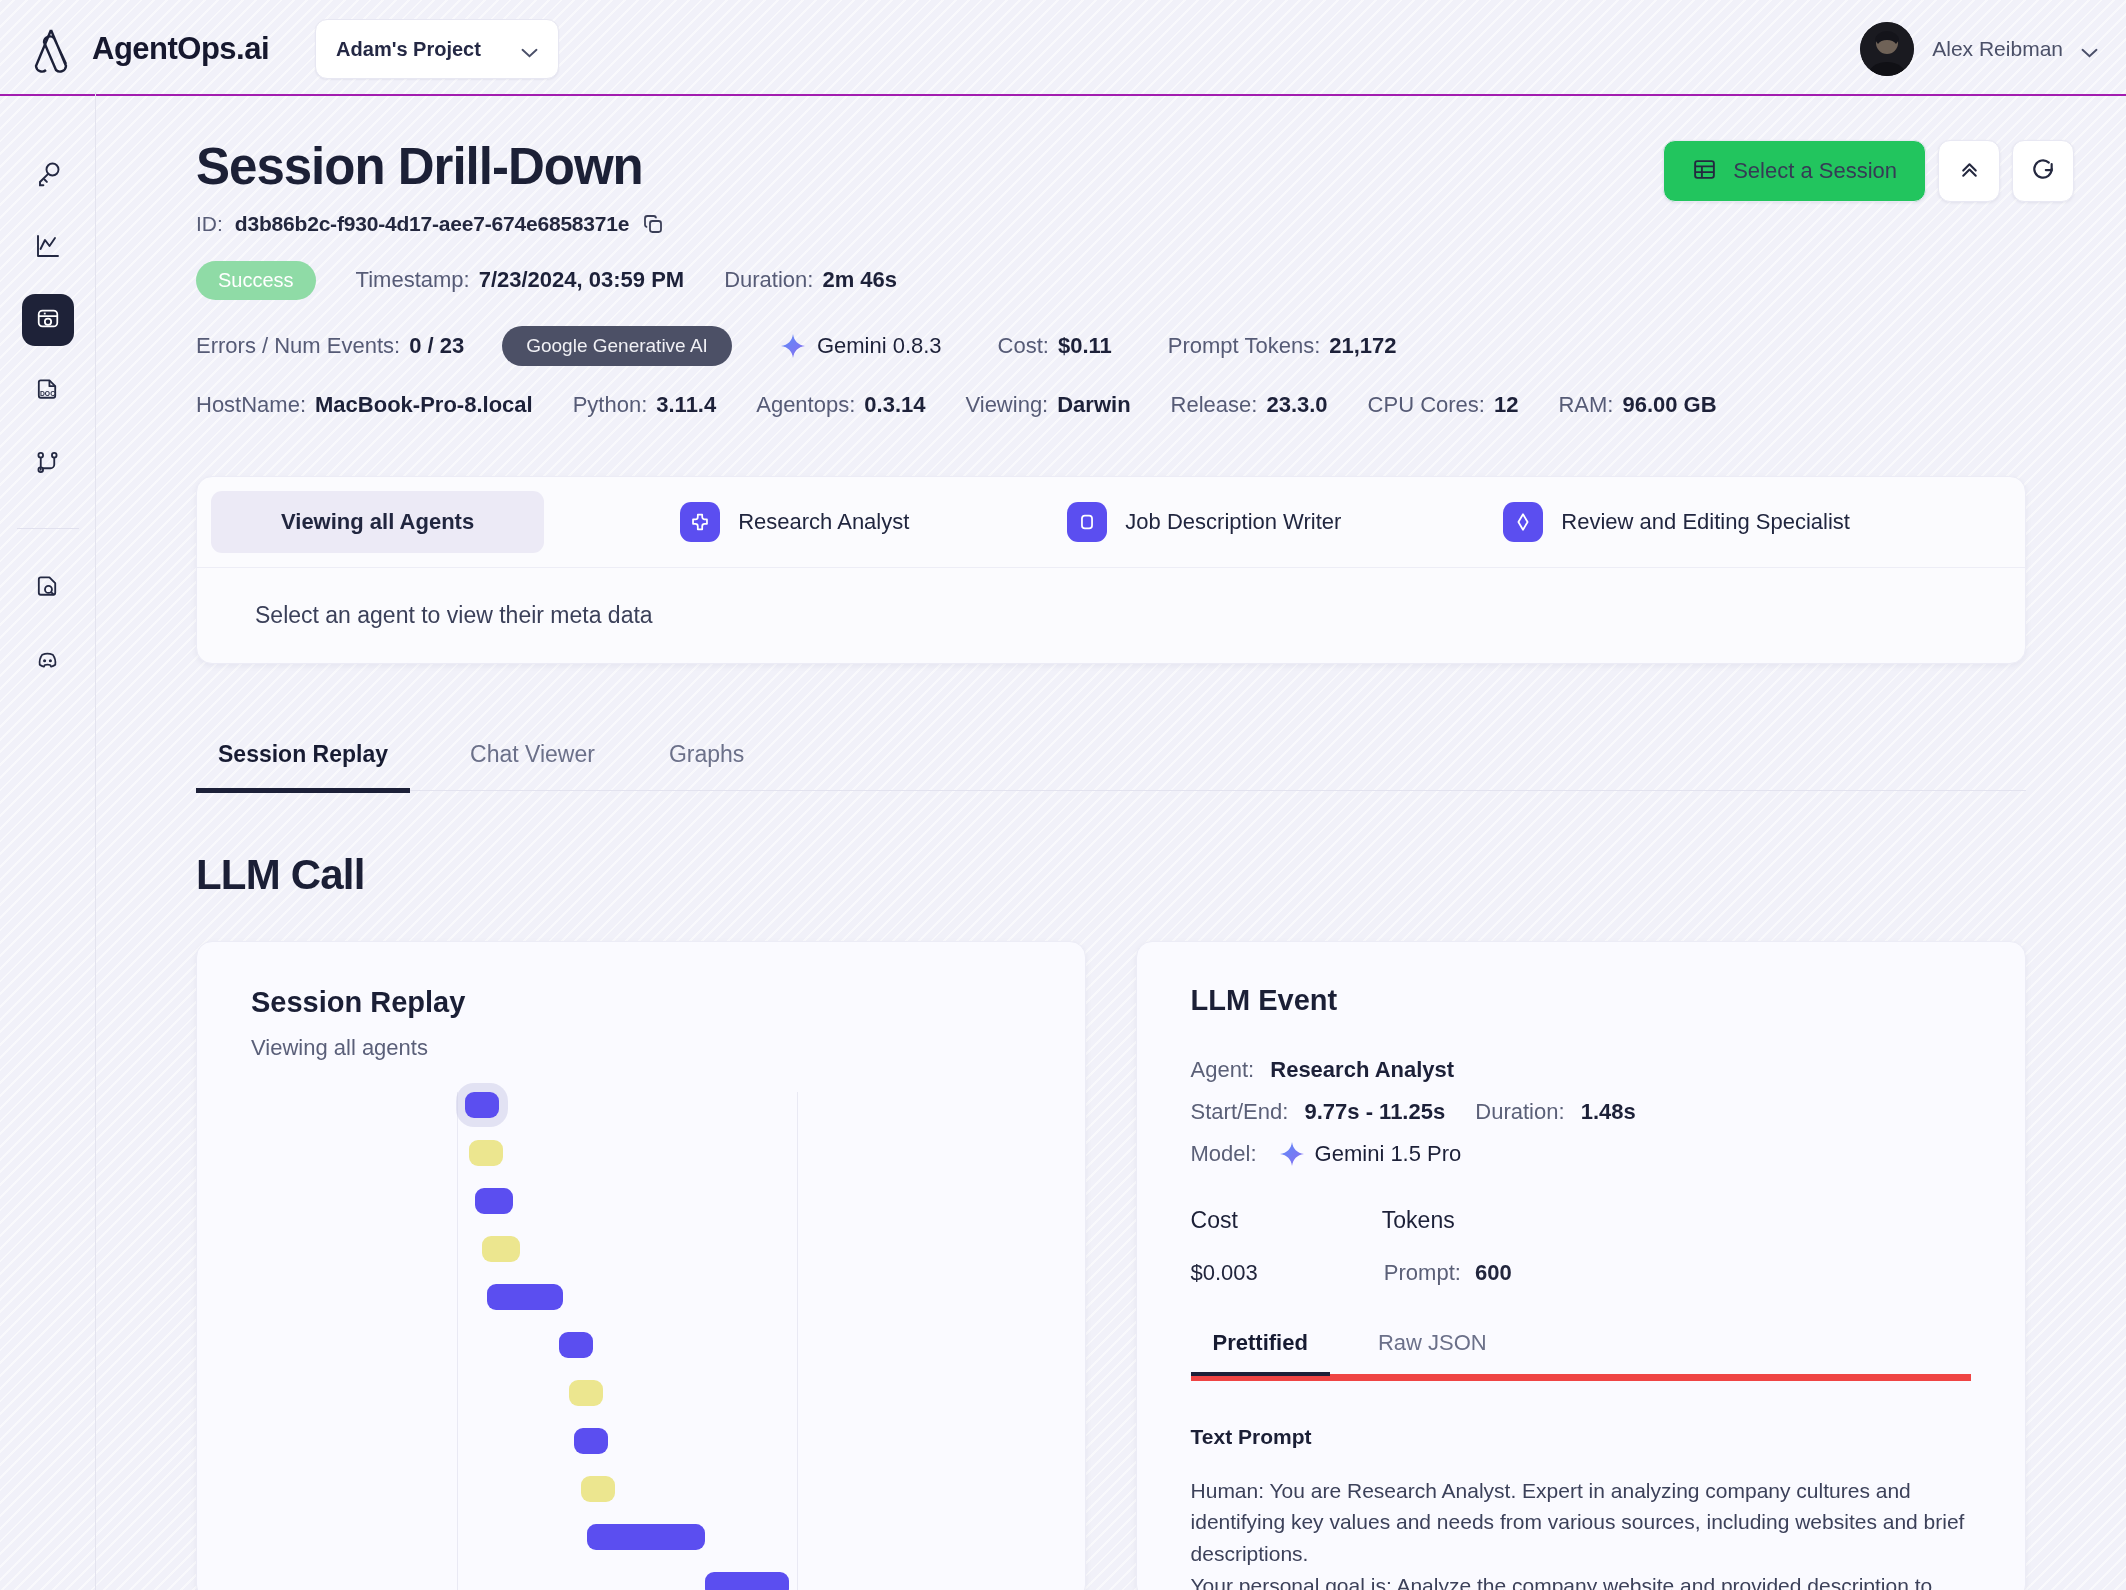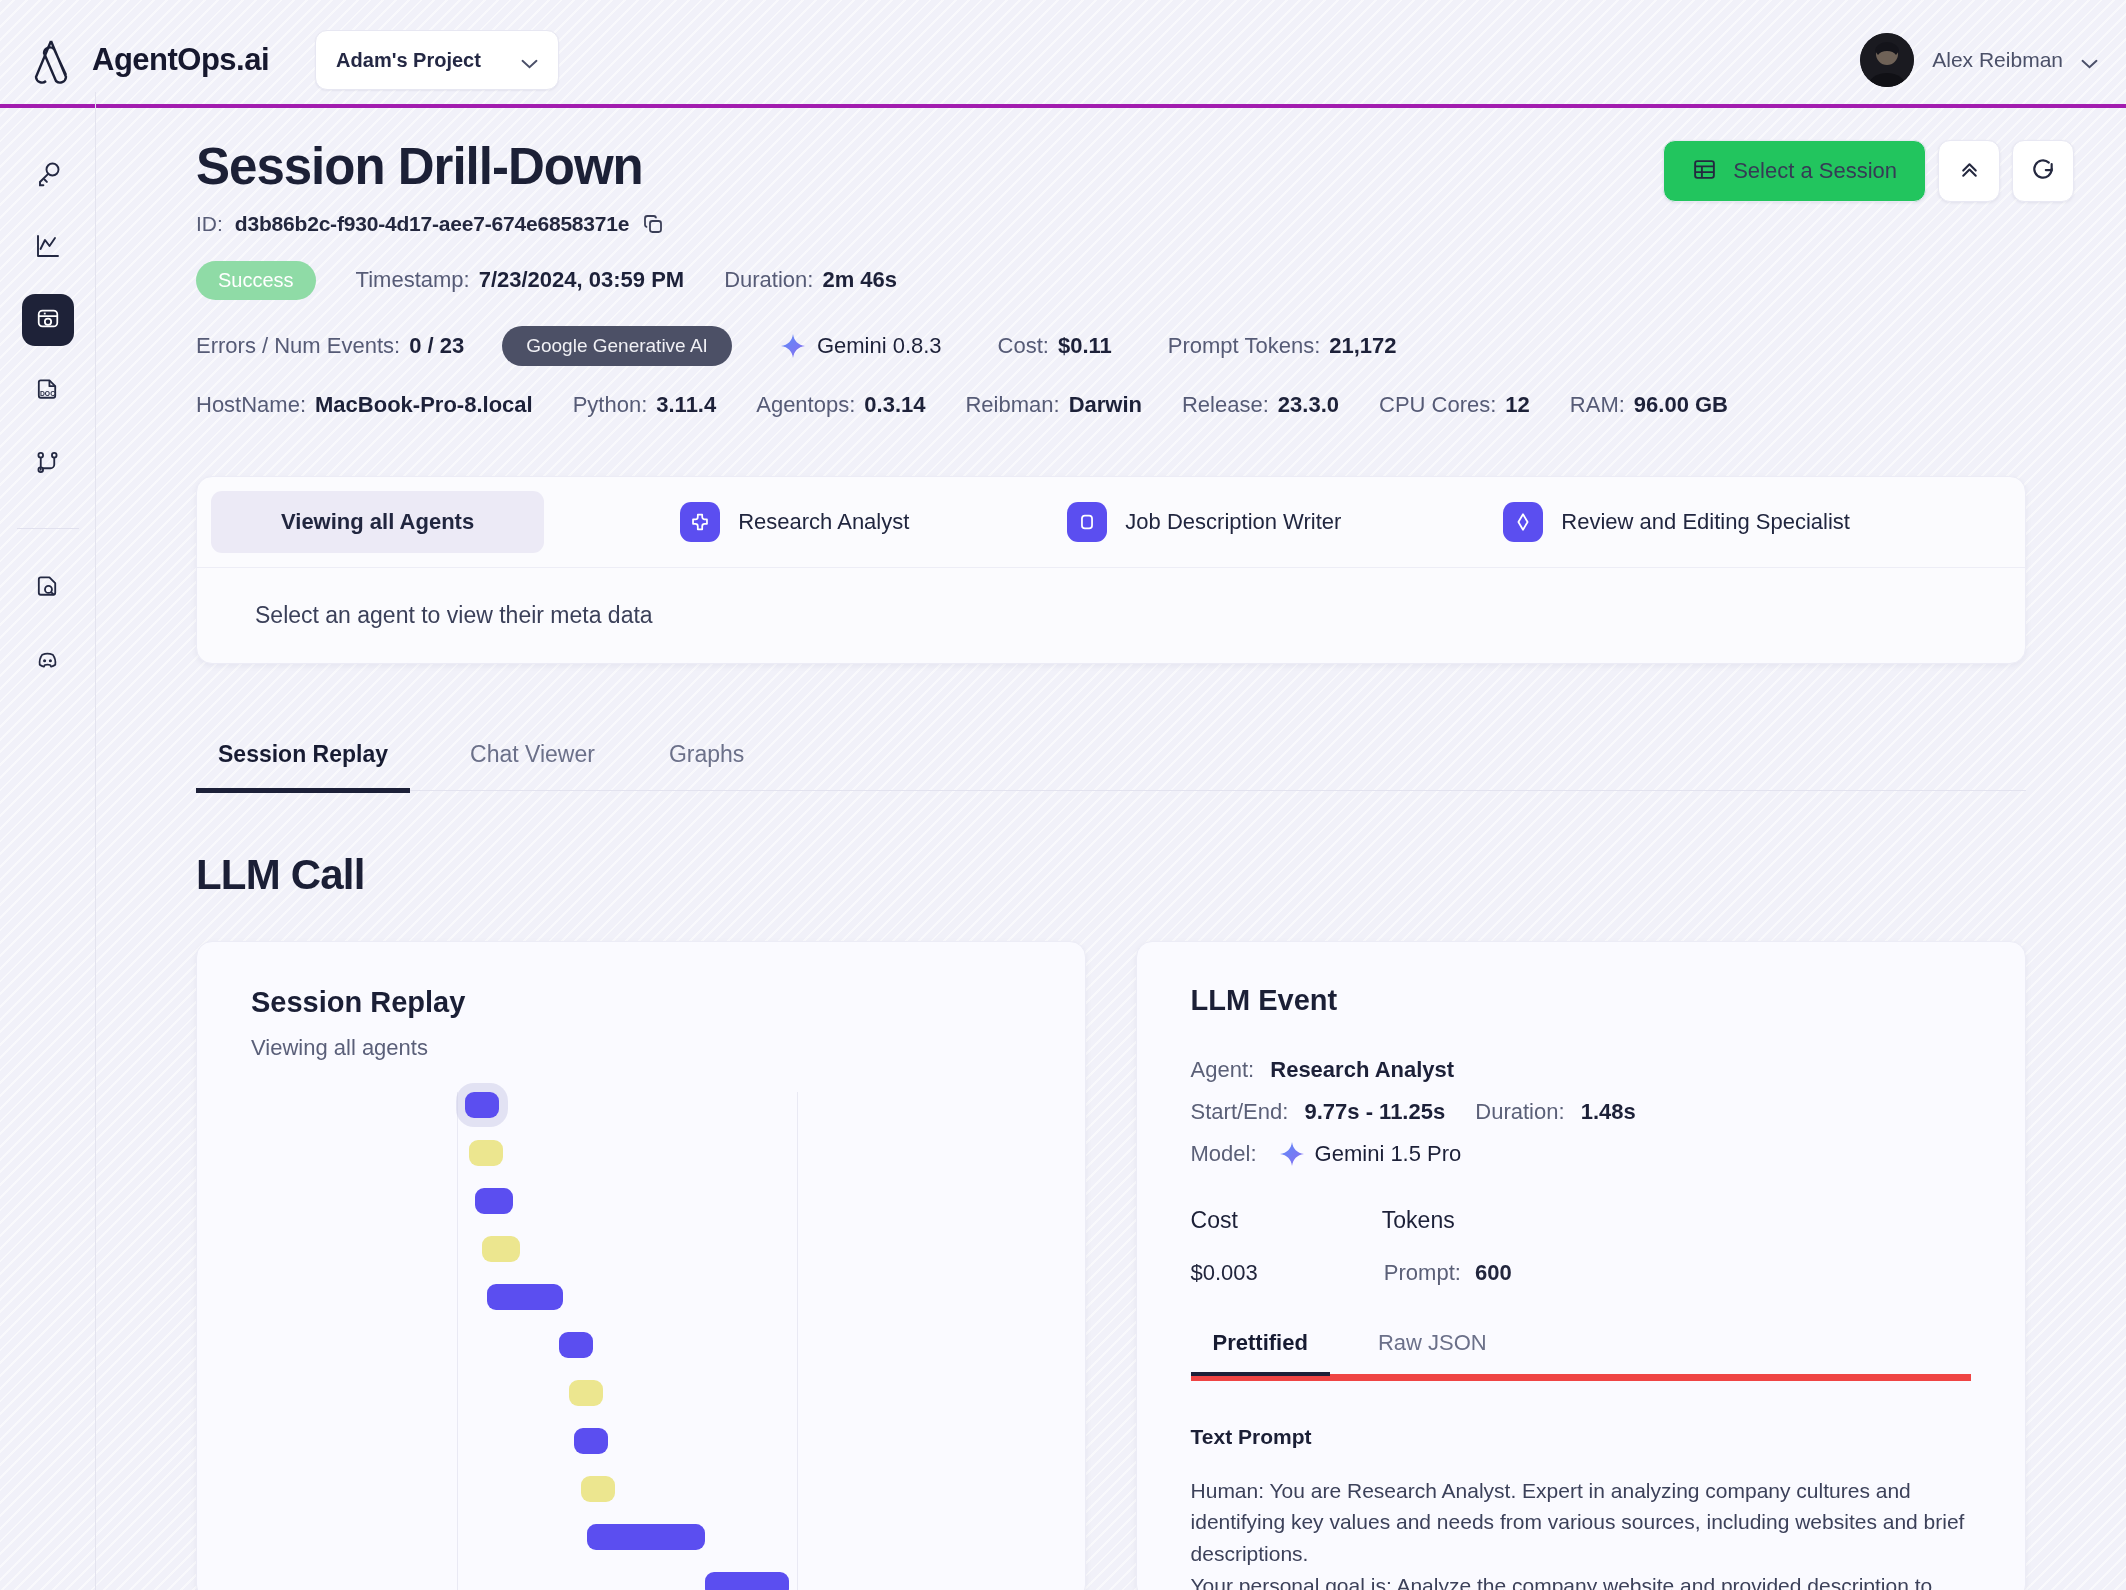--- a/index.html
+++ b/index.html
@@ -23,9 +23,9 @@
 
   
   .topbar {
-    position: absolute; top: 16px; left: 0; width: 2126px; height: 92px;
+    position: absolute; top: 4px; left: 0; width: 2126px; height: 92px;
     display: flex; align-items: center;
-    border-bottom: 4px solid #a21caf;
+    border-bottom: 2px solid #a21caf;
   }
   .brand { display: flex; align-items: center; margin-left: 26px; }
   .brand-logo { width: 50px; height: 50px; }

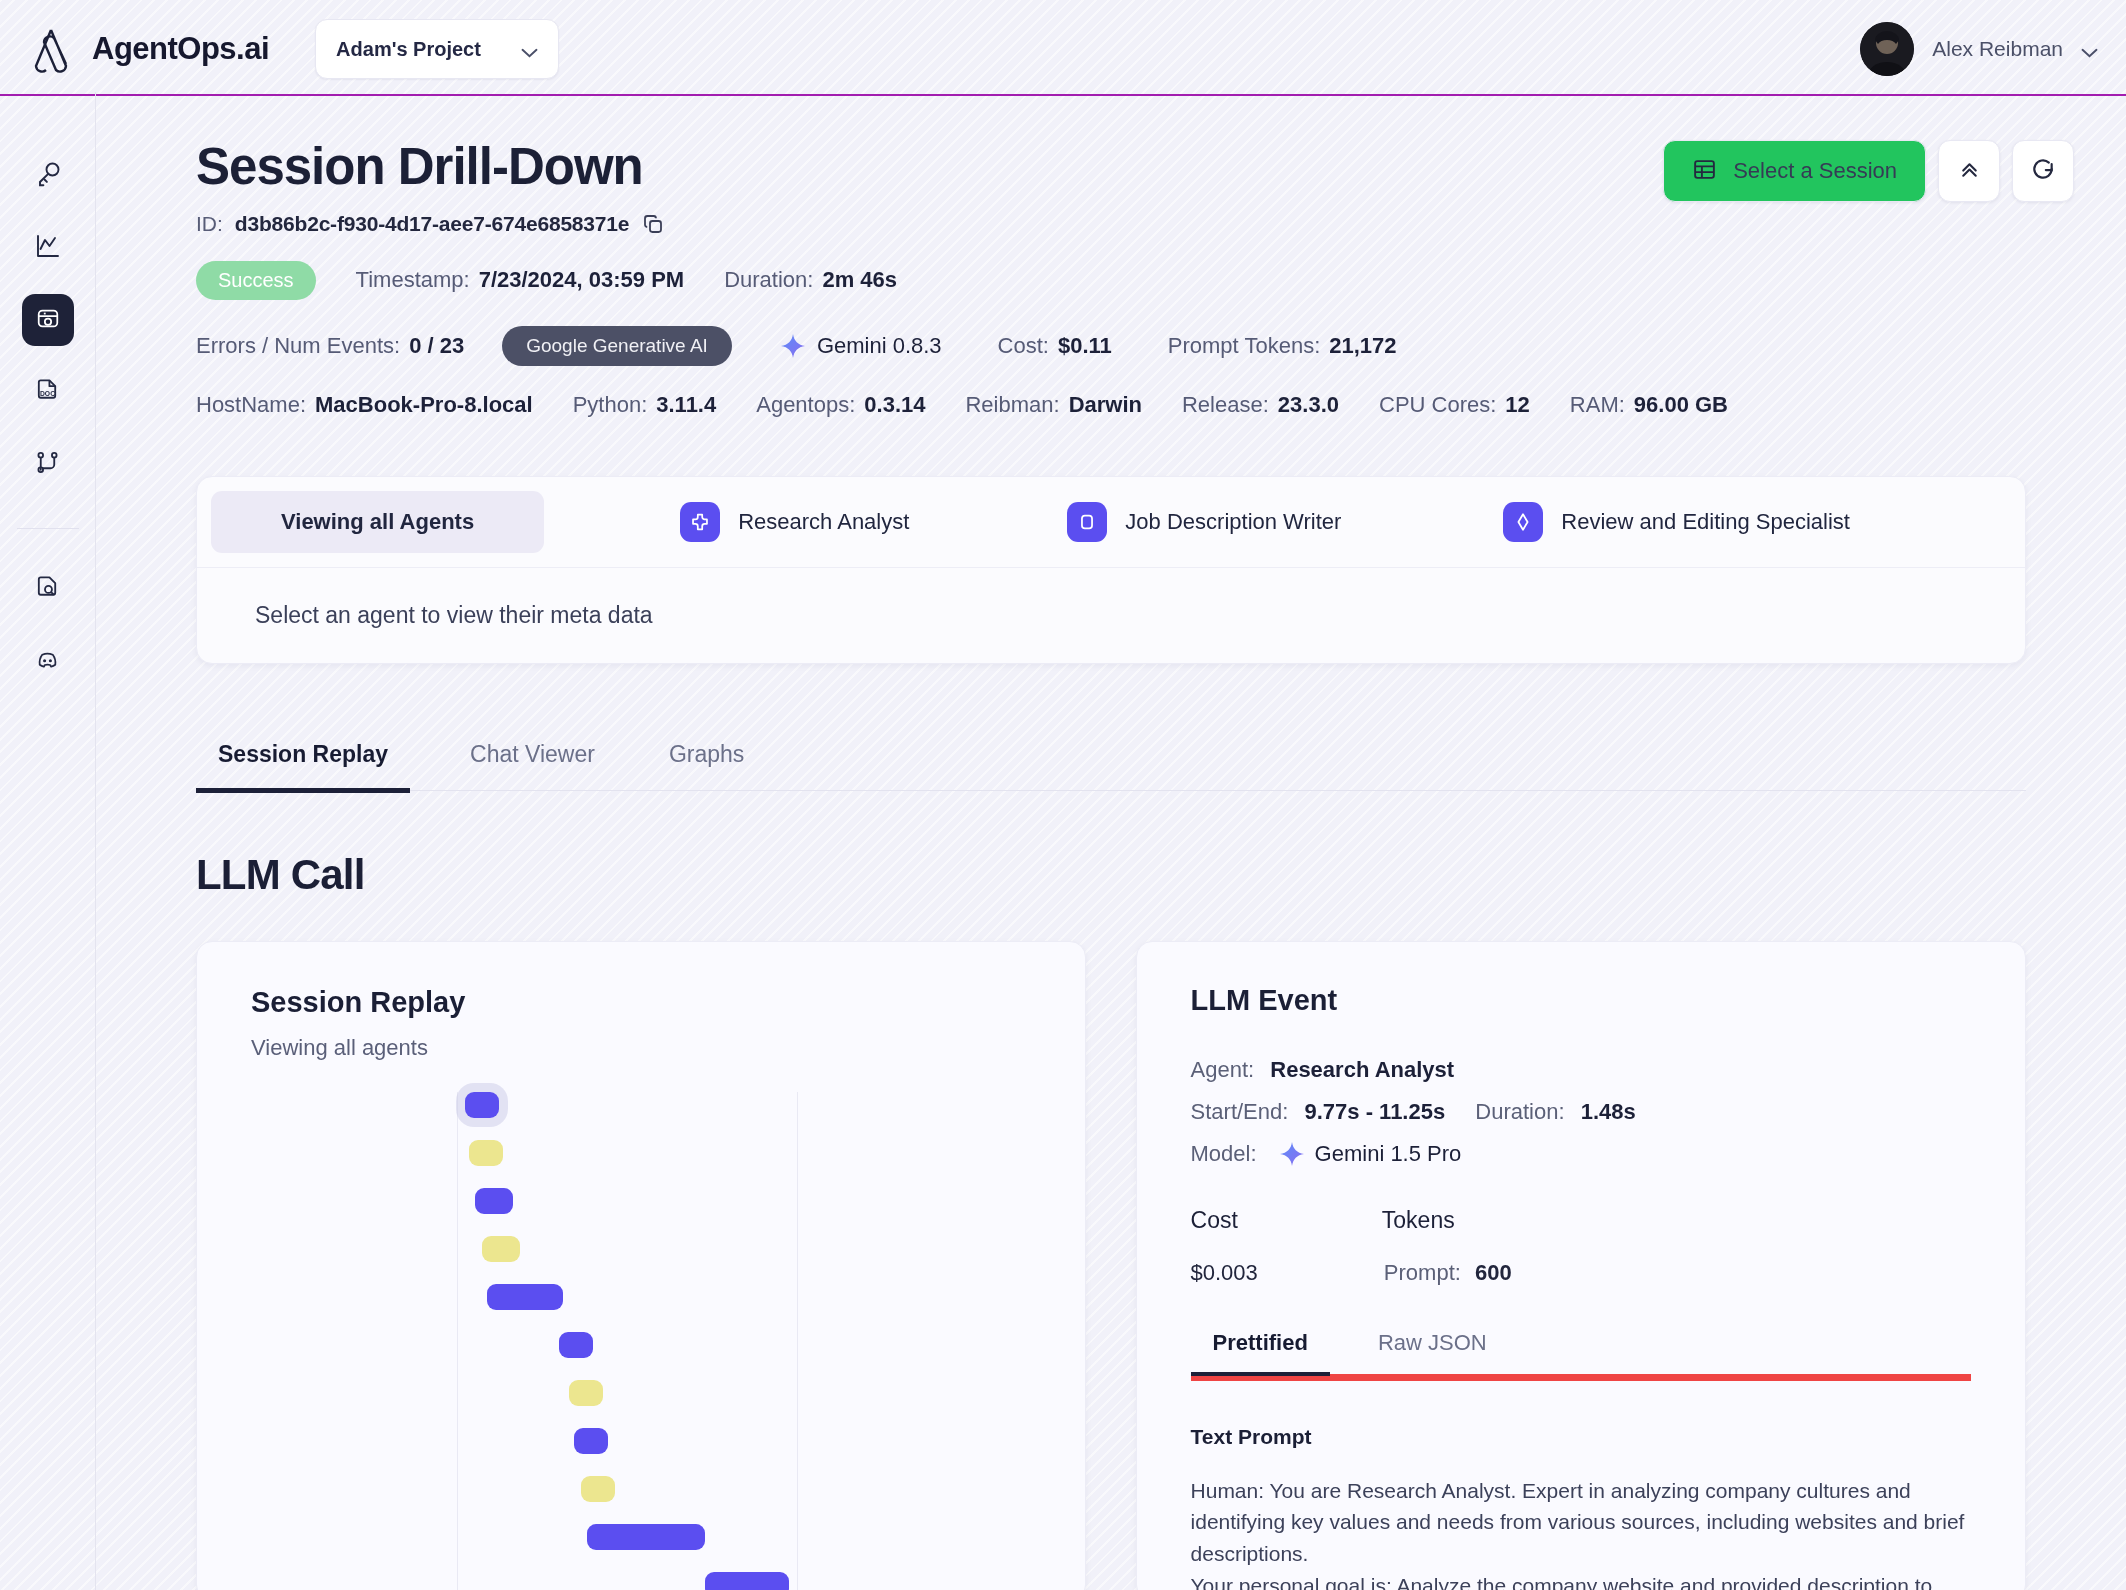--- a/index.html
+++ b/index.html
@@ -383,7 +383,7 @@
       <span class="m-value">3.11.4</span>
       <span class="m-label gap-lg">Agentops:</span>
       <span class="m-value">0.3.14</span>
-      <span class="m-label gap-lg">Reibman:</span>
+      <span class="m-label gap-lg">Viewing:</span>
       <span class="m-value">Darwin</span>
       <span class="m-label gap-lg">Release:</span>
       <span class="m-value">23.3.0</span>

